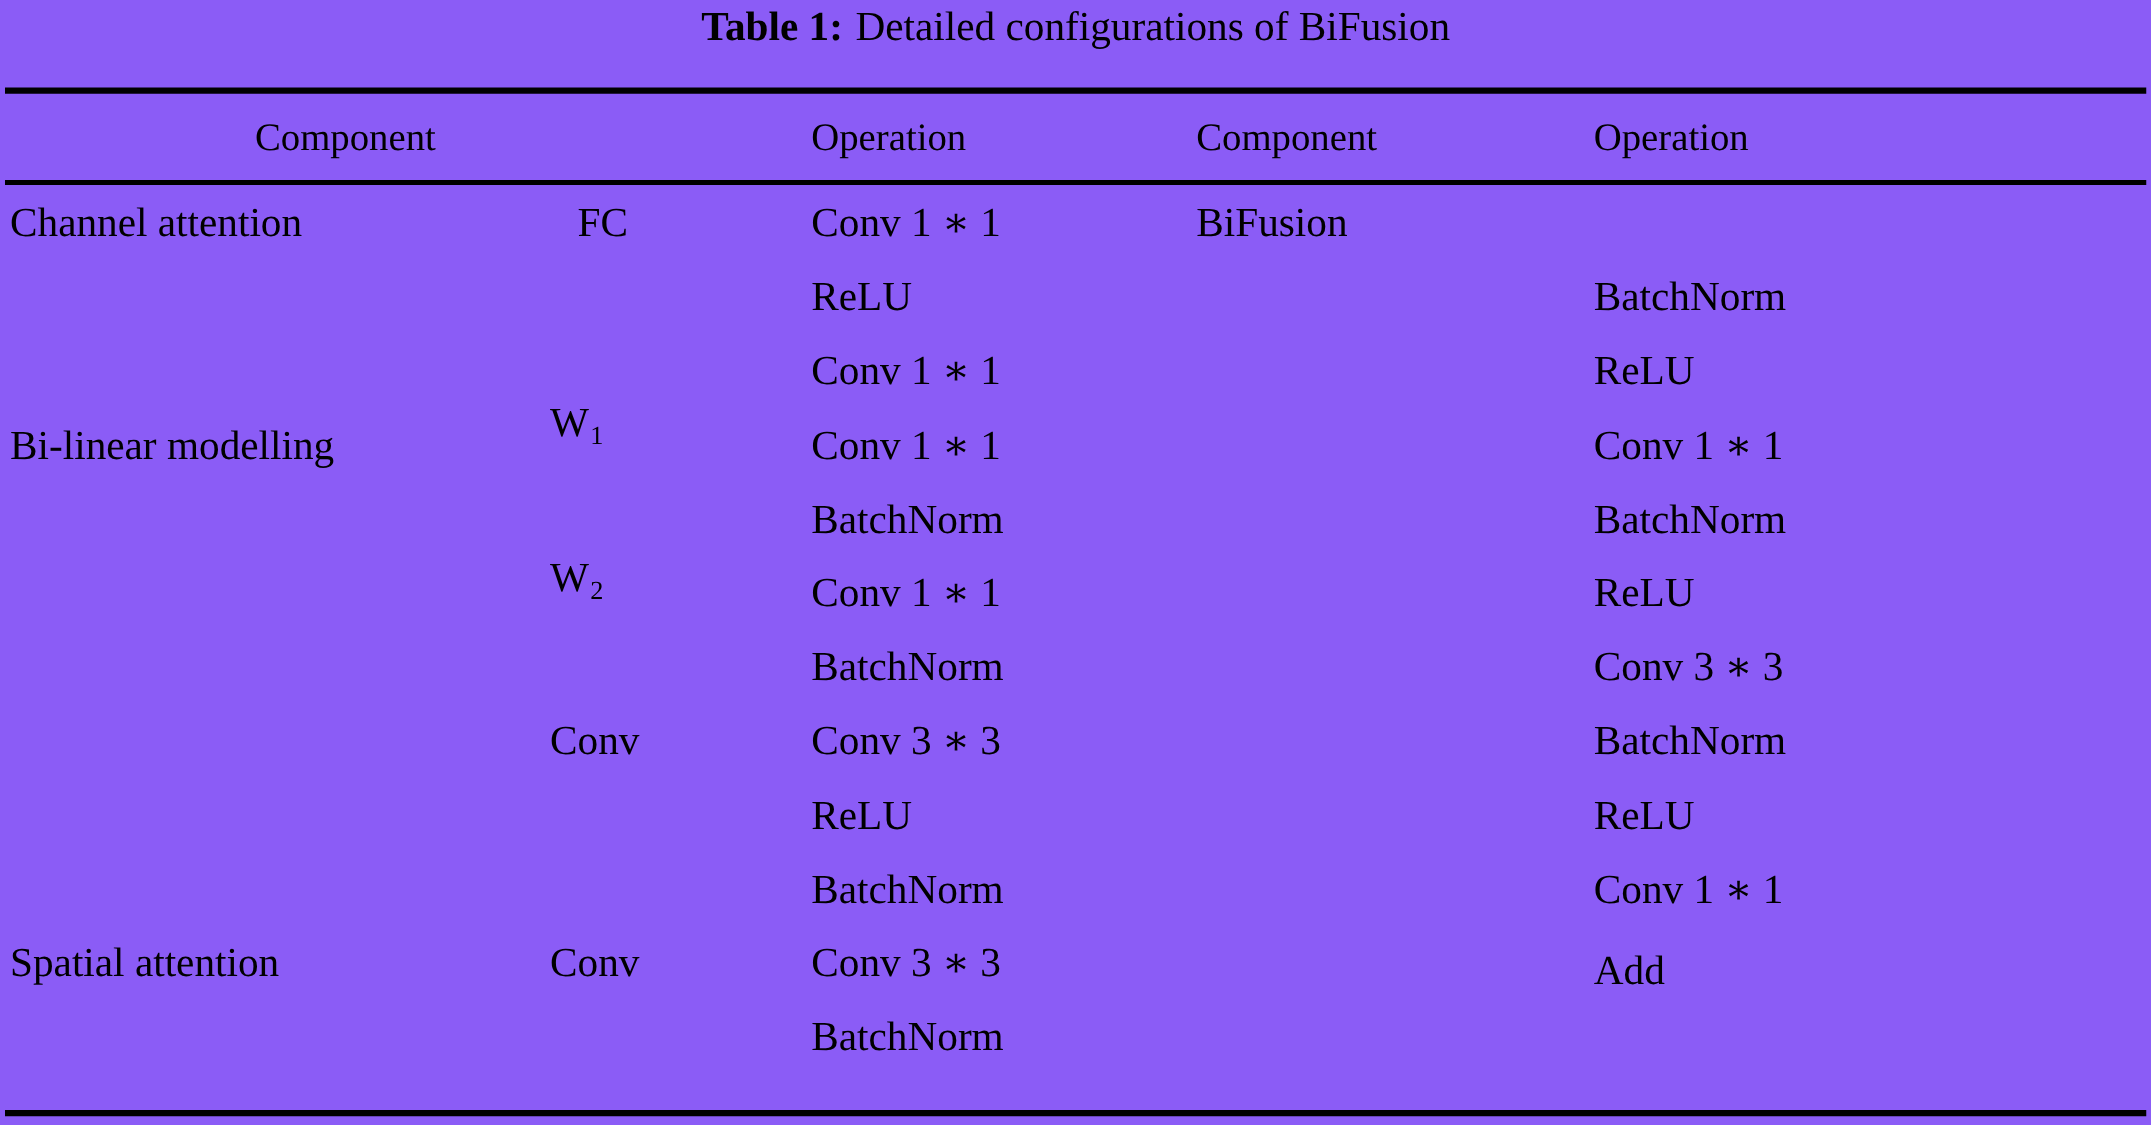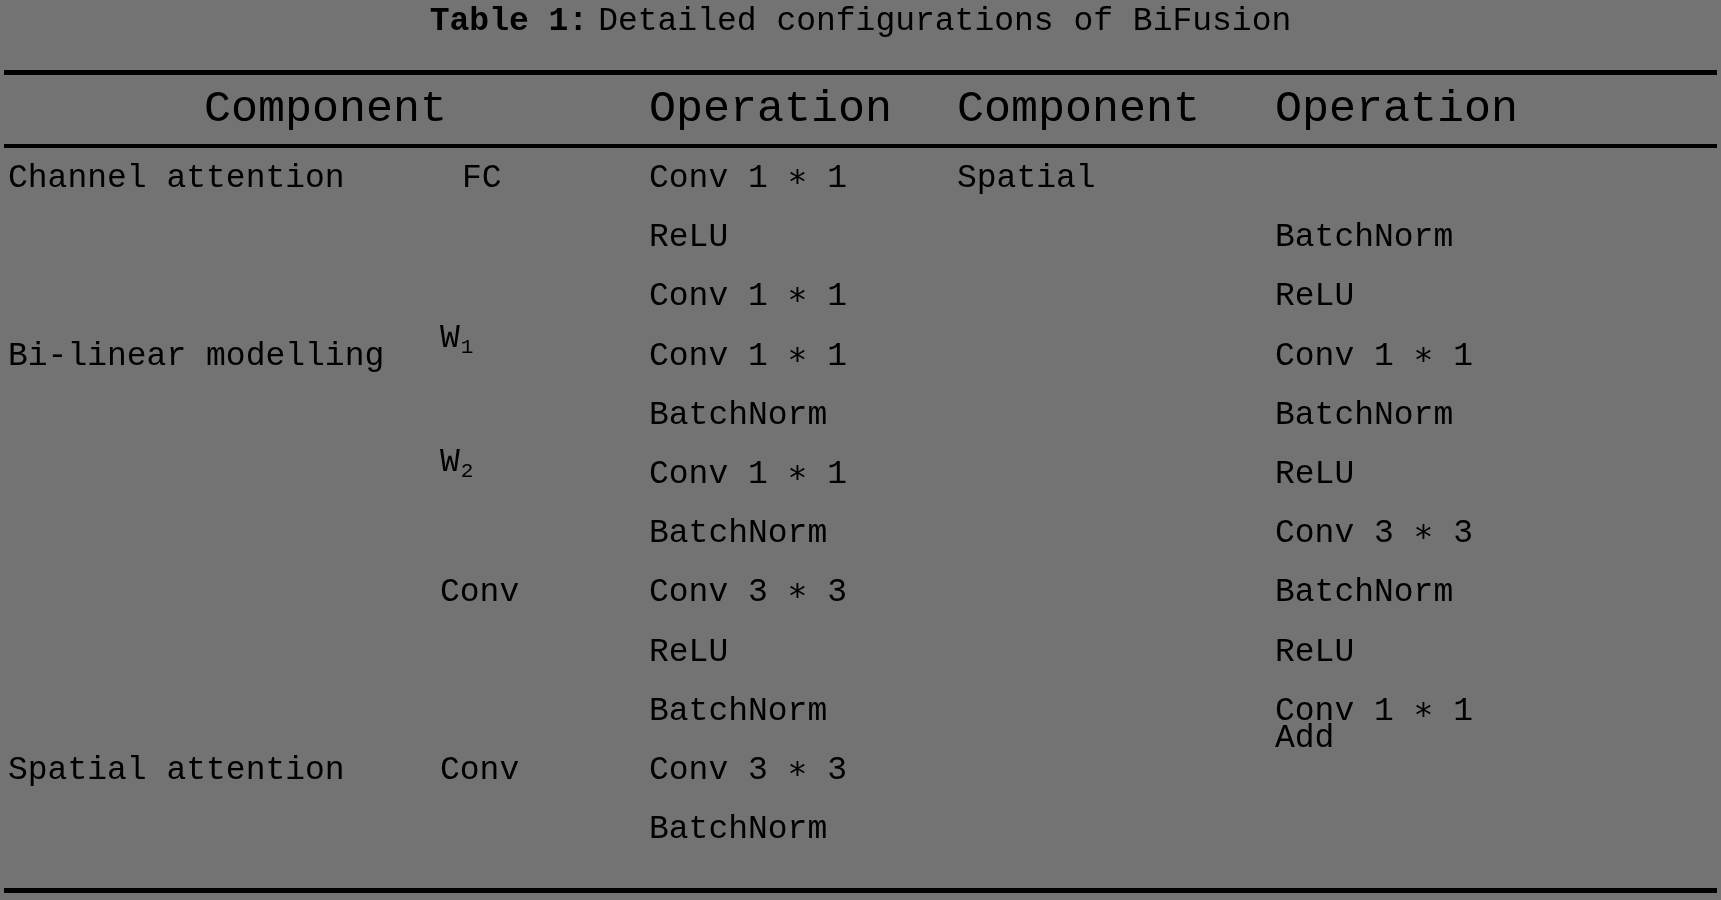--- a/index.html
+++ b/index.html
@@ -18,8 +18,7 @@
     position: relative;
     width: 1721px;
     height: 900px;
-    background: #737373;
-    font-family: Liberation Mono, monospace;
+    background: #8b5cf6;
   }
 
   

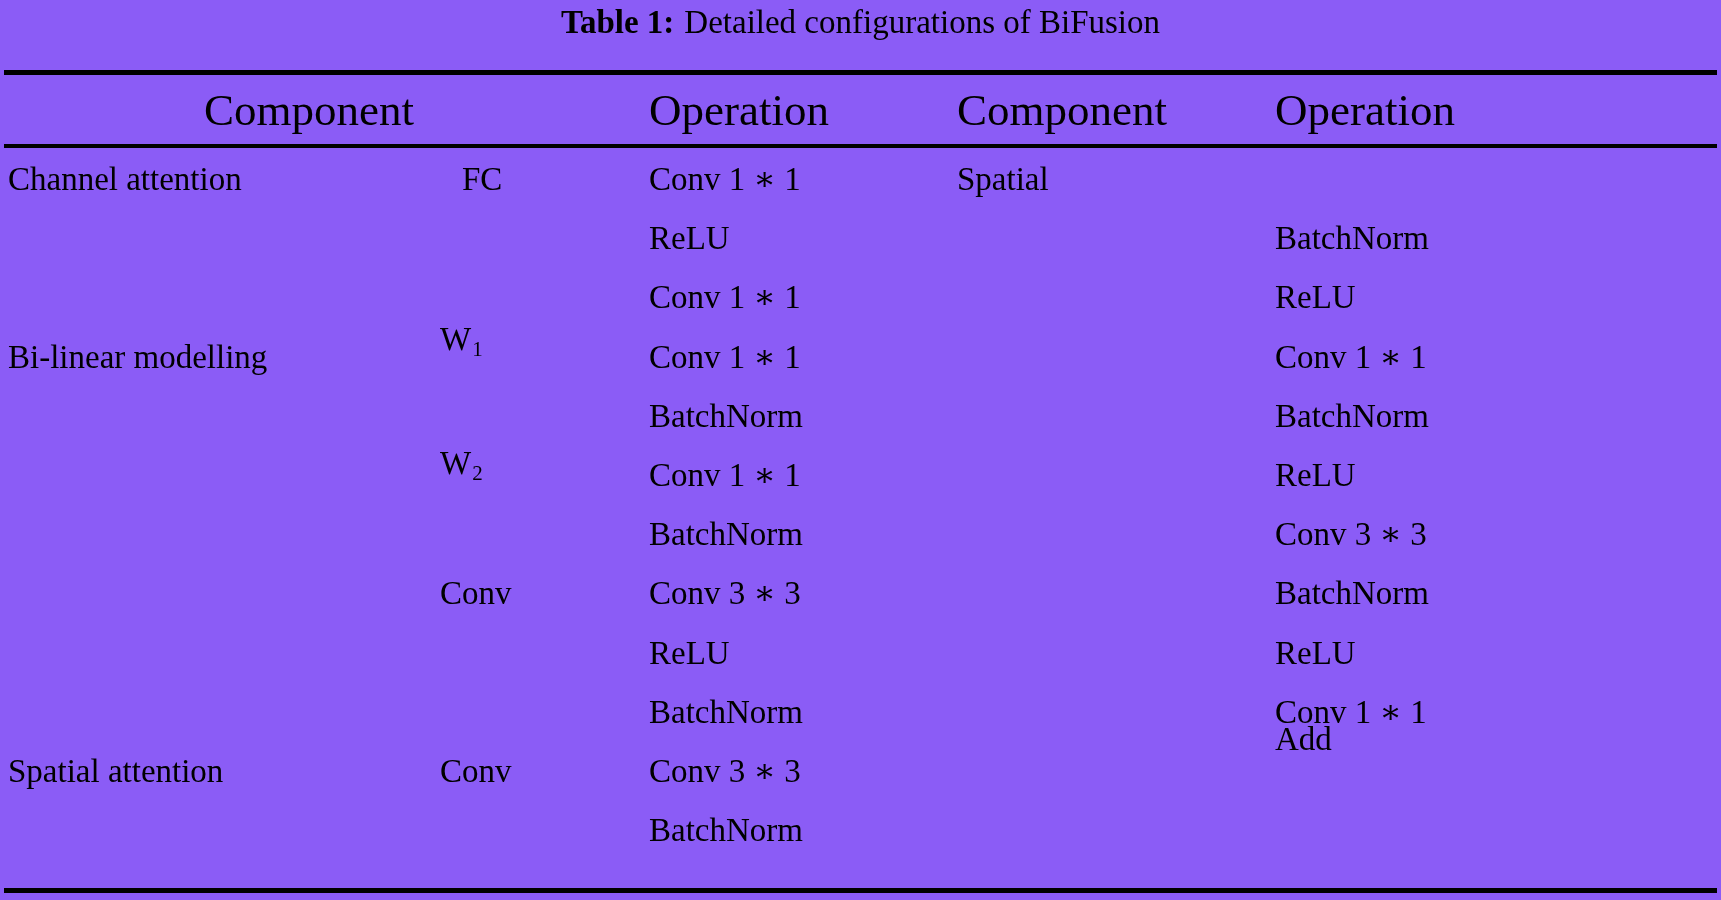--- a/index.html
+++ b/index.html
@@ -61,7 +61,7 @@
   }
   .hcell {
     position: absolute;
-    font-size: 45px;
+    font-size: 31px;
     line-height: 56px;
     white-space: nowrap;
   }

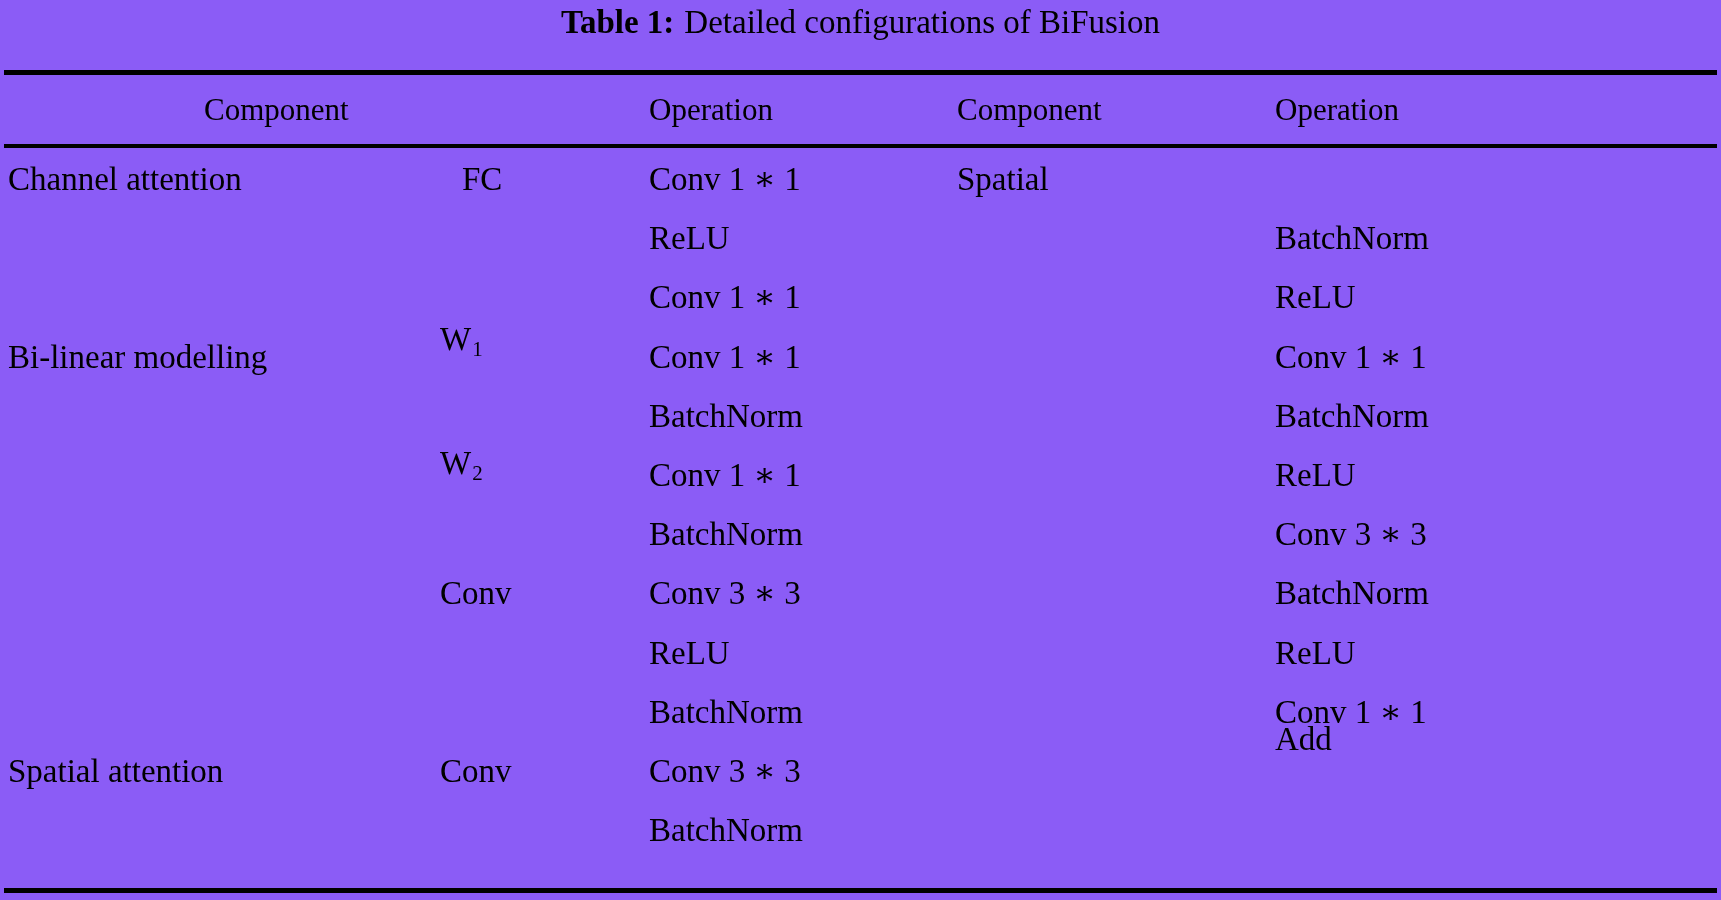--- a/index.html
+++ b/index.html
@@ -140,7 +140,7 @@
       <div class="cell col-op1" style="top: 542.8px;">BatchNorm</div>
       <div class="cell col-op1" style="top: 602px;">Conv 3 ∗ 3</div>
       <div class="cell col-op1" style="top: 661.2px;">BatchNorm</div>
-      <div class="cell col-component2" style="top: 10px;">Spatial</div>
+      <div class="cell col-component2" style="top: 10px;">BiFusion</div>
       <div class="cell col-op2" style="top: 69.2px;">BatchNorm</div>
       <div class="cell col-op2" style="top: 128.4px;">ReLU</div>
       <div class="cell col-op2" style="top: 187.6px;">Conv 1 ∗ 1</div>

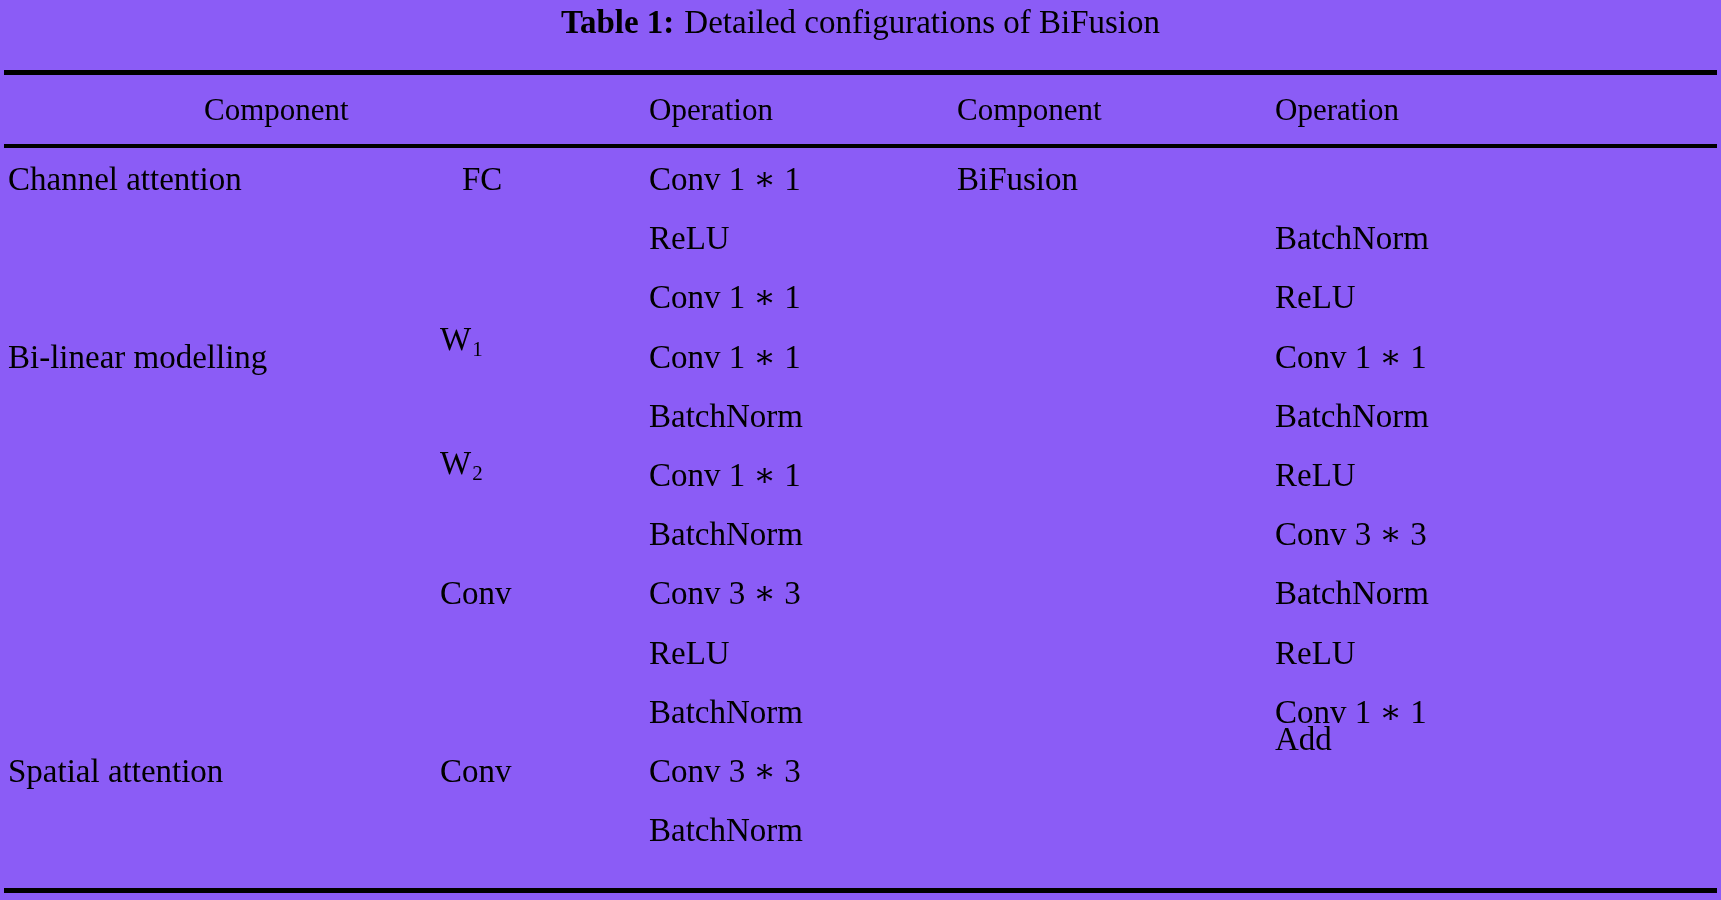--- a/index.html
+++ b/index.html
@@ -150,7 +150,7 @@
       <div class="cell col-op2" style="top: 424.4px;">BatchNorm</div>
       <div class="cell col-op2" style="top: 483.6px;">ReLU</div>
       <div class="cell col-op2" style="top: 542.8px;">Conv 1 ∗ 1</div>
-      <div class="cell col-op2" style="top: 570px;">Add</div>
+      <div class="cell col-op2" style="top: 608px;">Add</div>
     </div>
 
   <div class="rule rule-bottom"></div>

